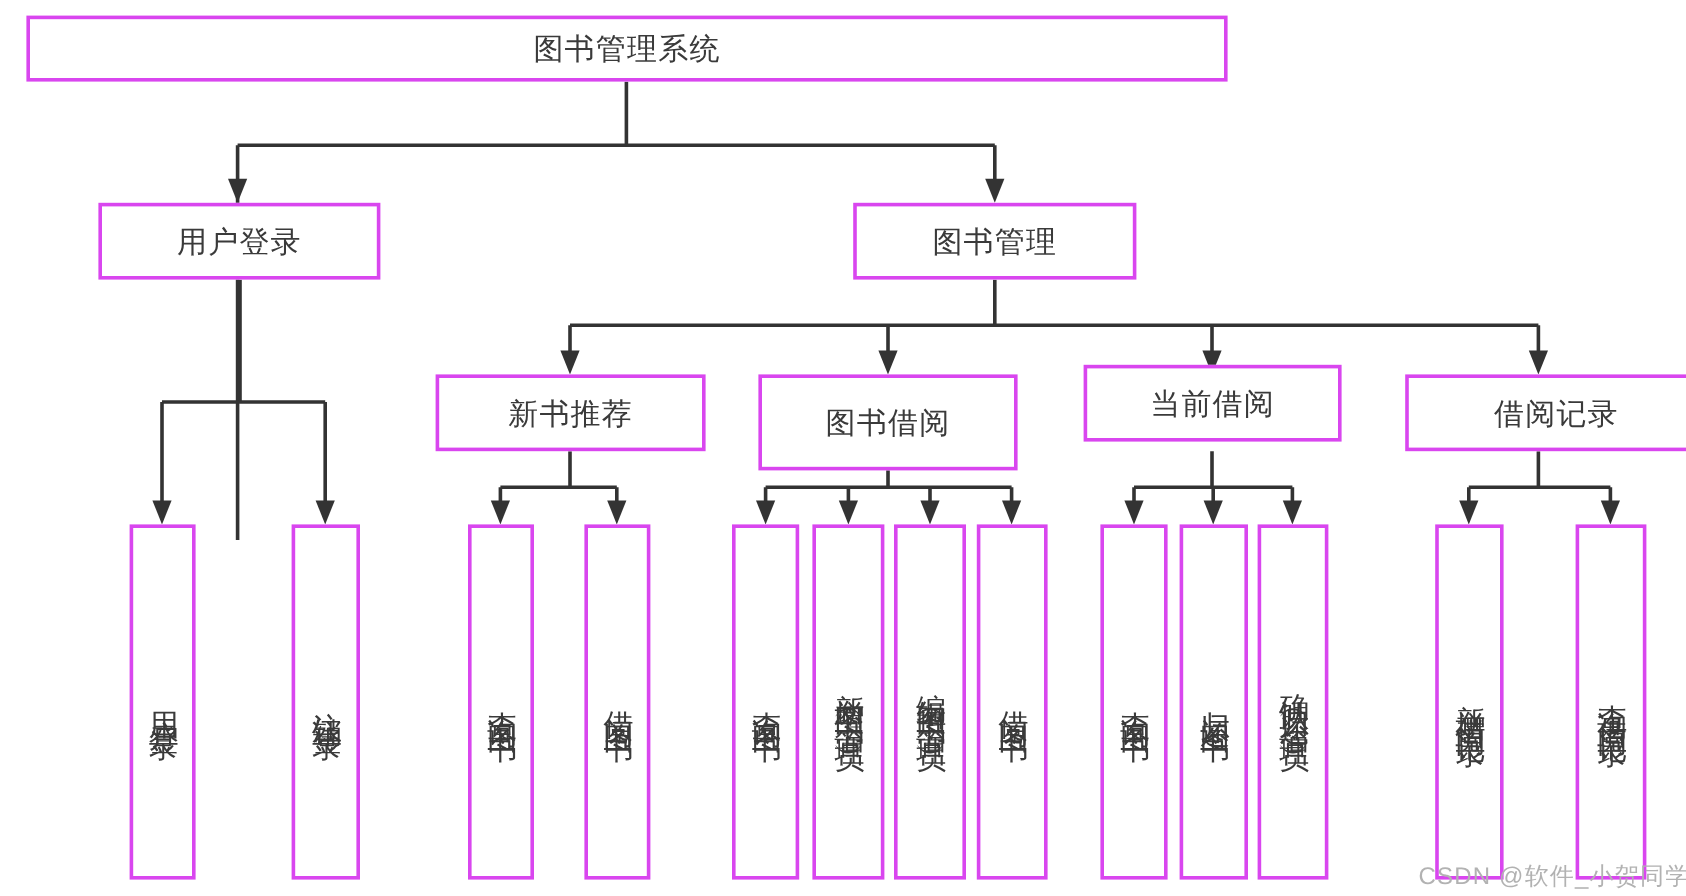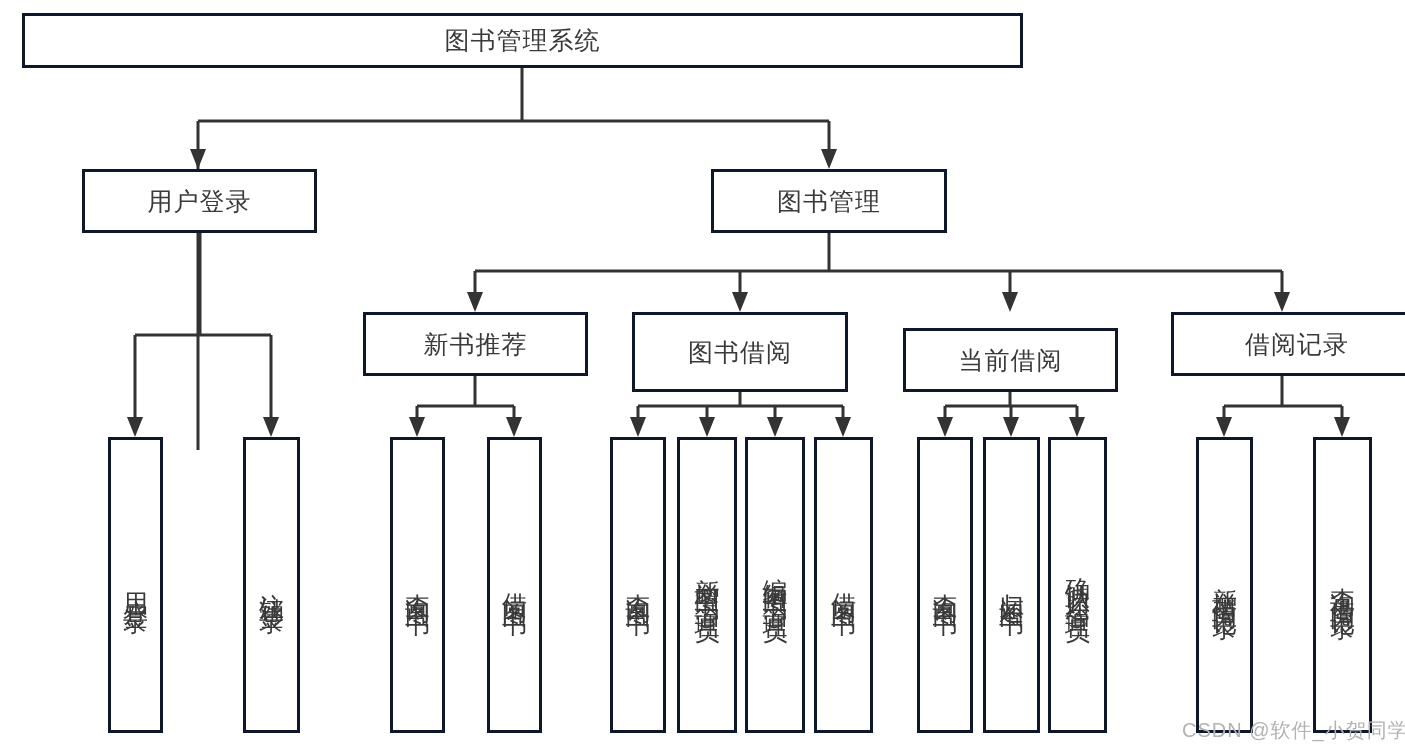--- a/index.html
+++ b/index.html
@@ -15,7 +15,7 @@
   .box {
     position: absolute;
     box-sizing: border-box;
-    border: 3px solid #0f172a;
+    border: 3px solid #d946ef;
     background: #ffffff;
     color: #3a3a3a;
     display: flex;

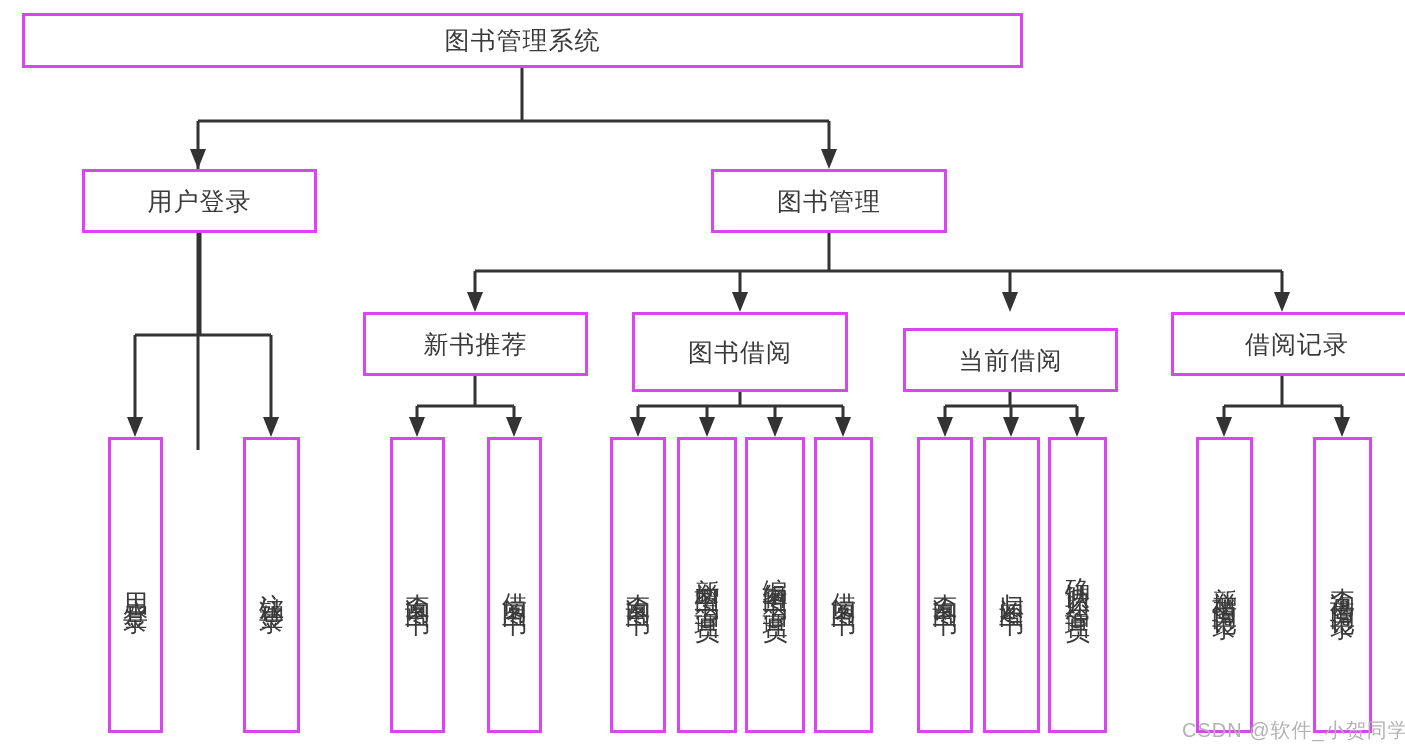--- a/index.html
+++ b/index.html
@@ -86,7 +86,7 @@
 
   <div class="box" style="left:711px;top:169px;width:236px;height:64px">图书管理</div>
   <div class="box" style="left:632px;top:312px;width:216px;height:80px">图书借阅</div>
-  <div class="box" style="left:903px;top:328px;width:215px;height:64px">当前借阅</div>
+  <div class="box" style="left:903px;top:304px;width:215px;height:64px">当前借阅</div>
   <div class="box" style="left:1171px;top:312px;width:252px;height:64px">借阅记录</div>
 
   <div class="box vbox" style="left:108px;top:437px;width:55px;height:296px">用户登录</div>

